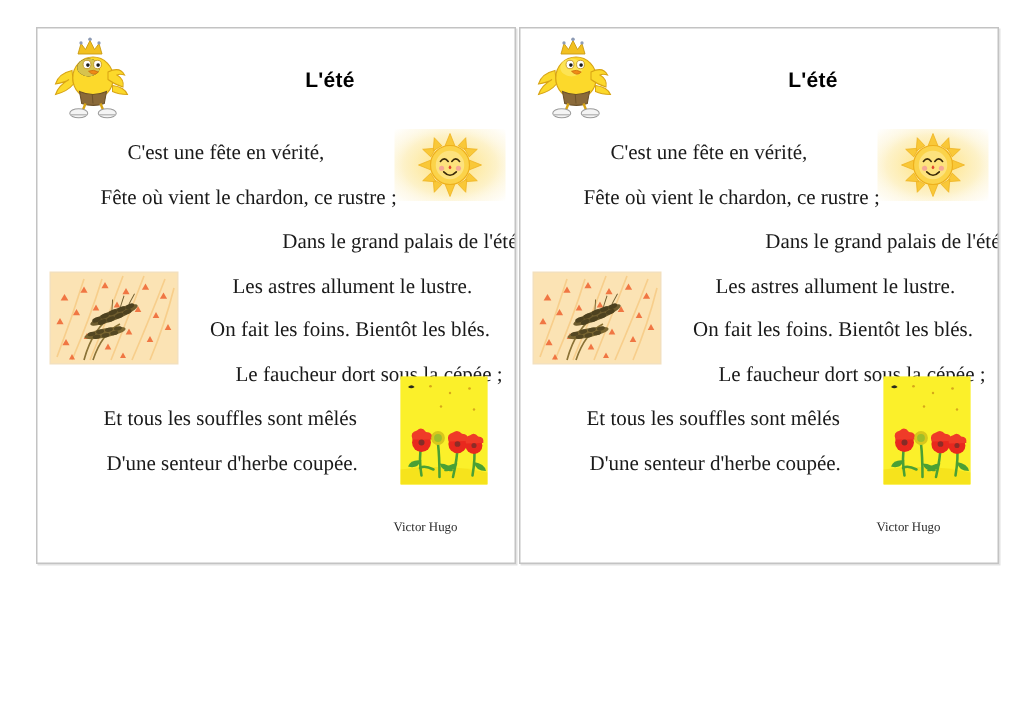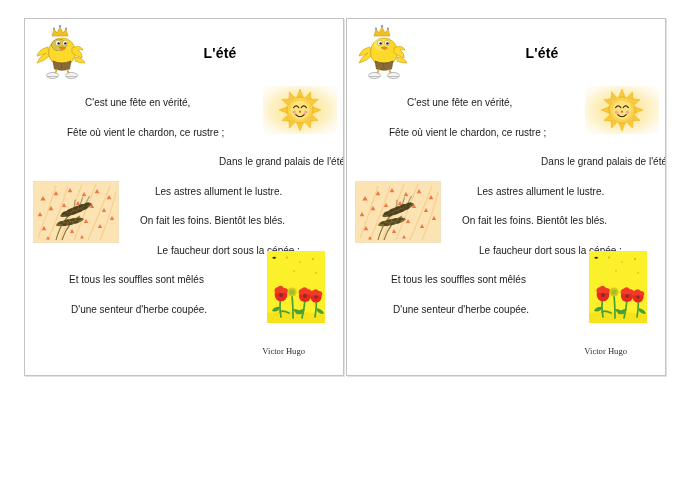--- a/index.html
+++ b/index.html
@@ -57,8 +57,8 @@
     width: 320px;
   }
   .line {
-    font-family: Liberation Sans, sans-serif;
-    font-size: 10px;
+    font-family: Liberation Serif, serif;
+    font-size: 14px;
     color: #1a1a1a;
     line-height: 11px;
     white-space: nowrap;

